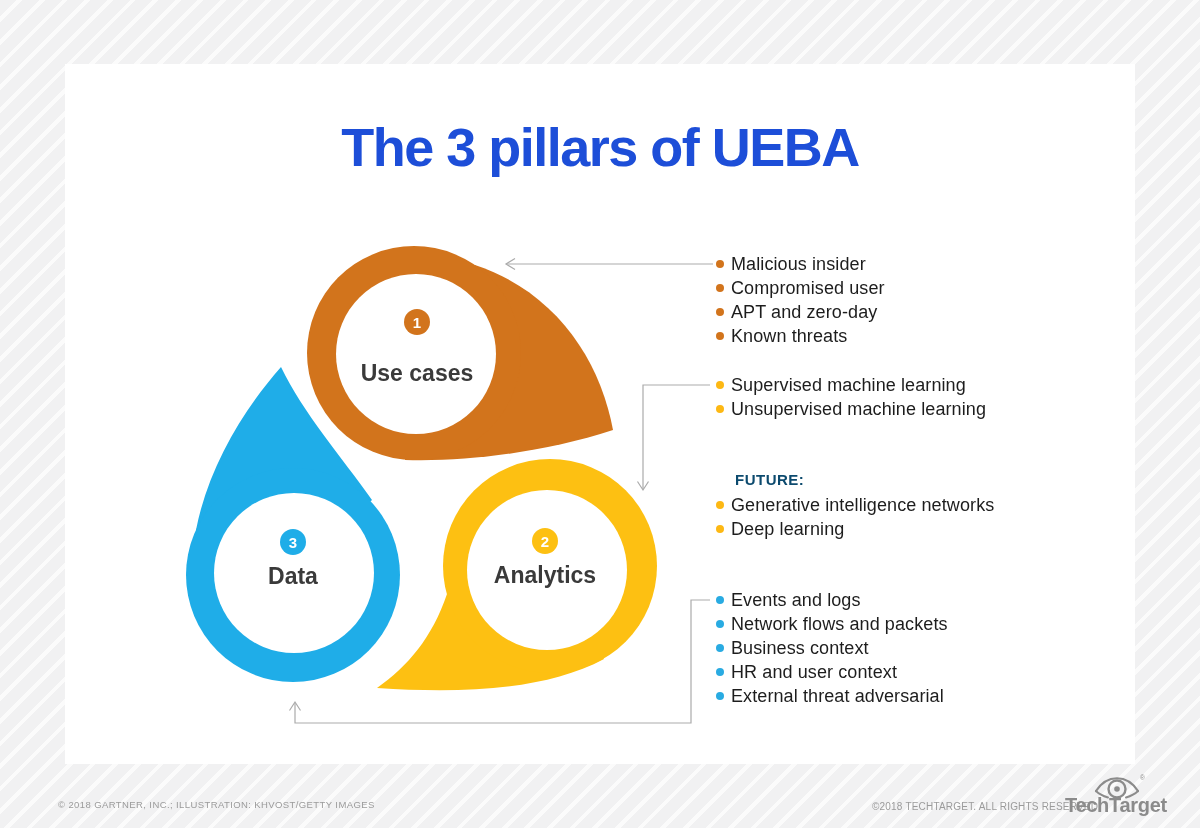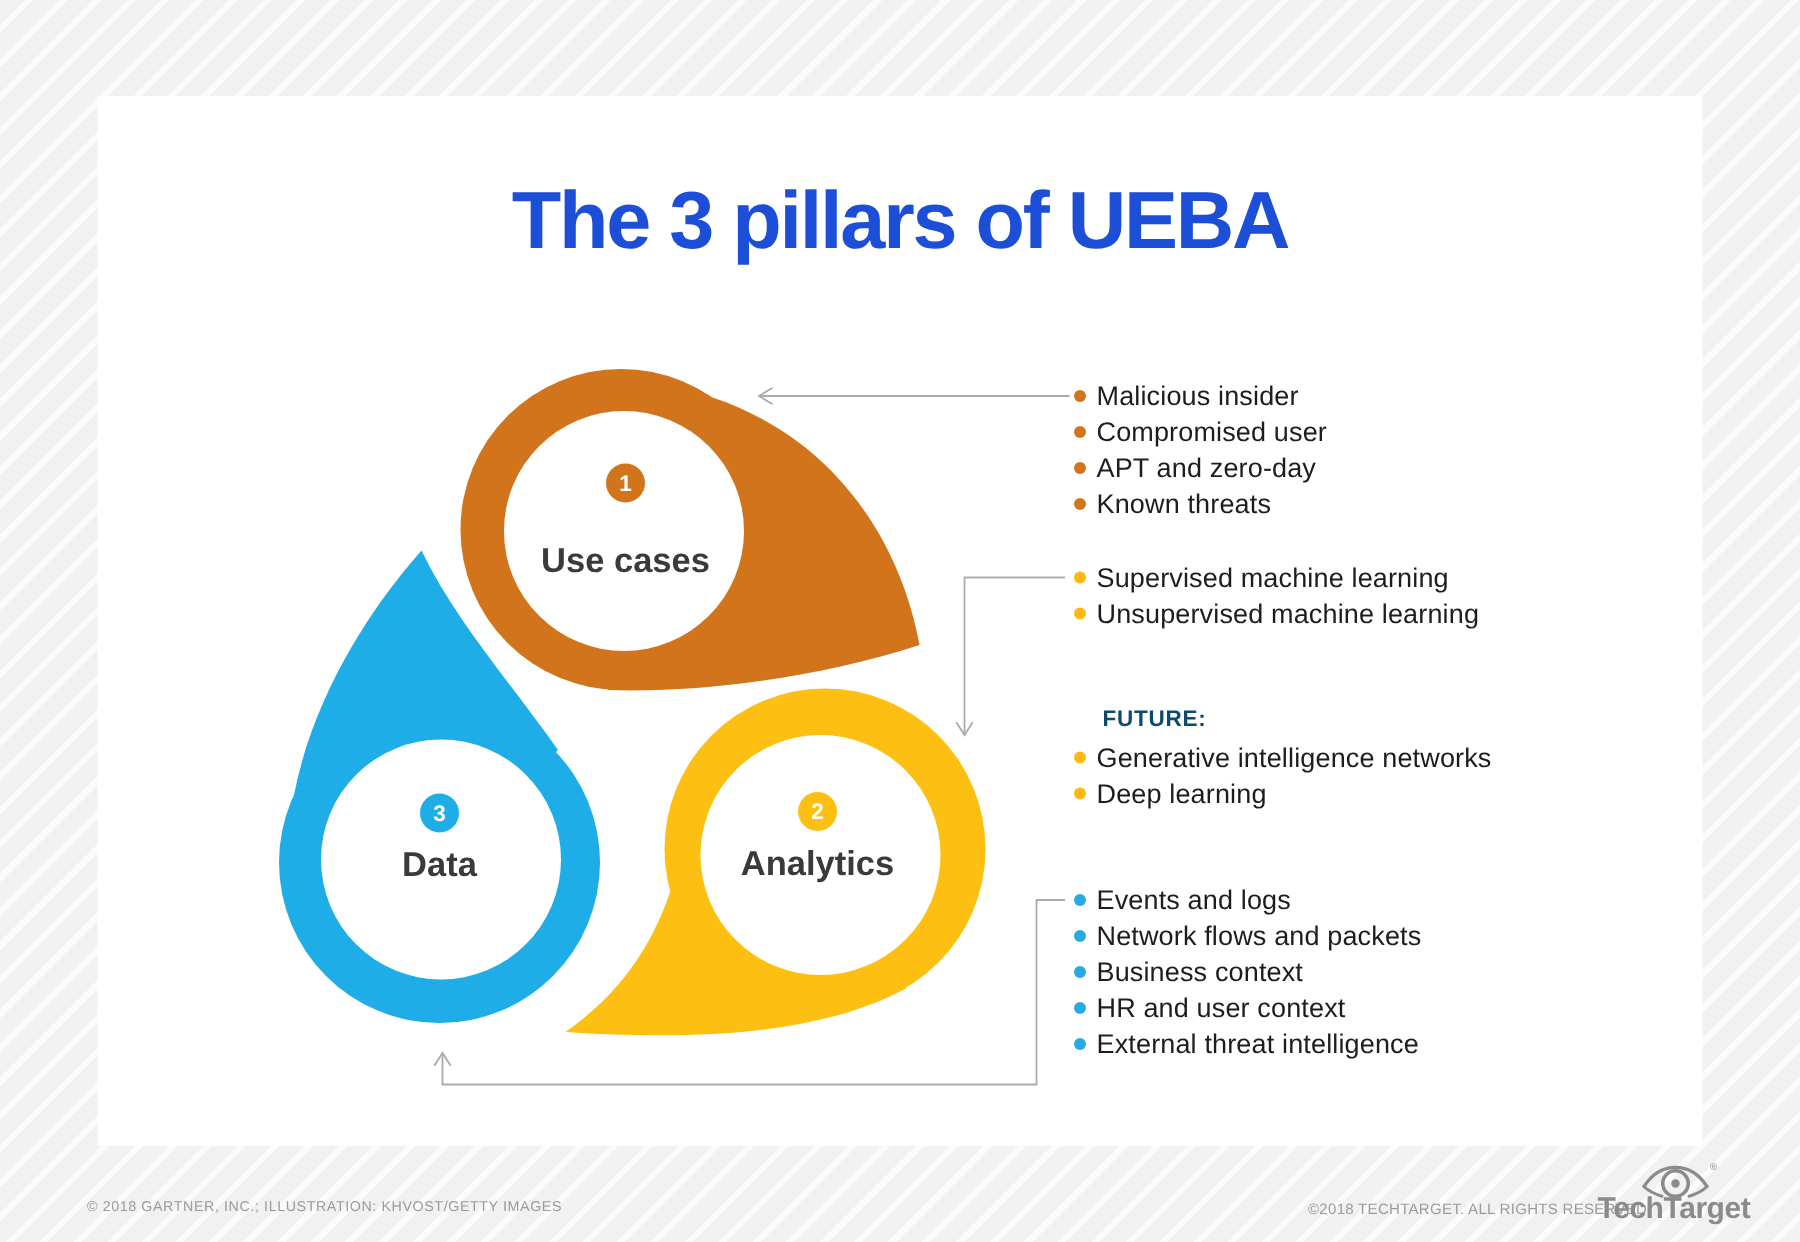--- a/index.html
+++ b/index.html
@@ -152,7 +152,7 @@
     </li>
   <li>
       <span class="dot"></span>
-      <span>External threat intelligence</span>
+      <span>External threat adversarial</span>
     </li>
 </ul>
 

